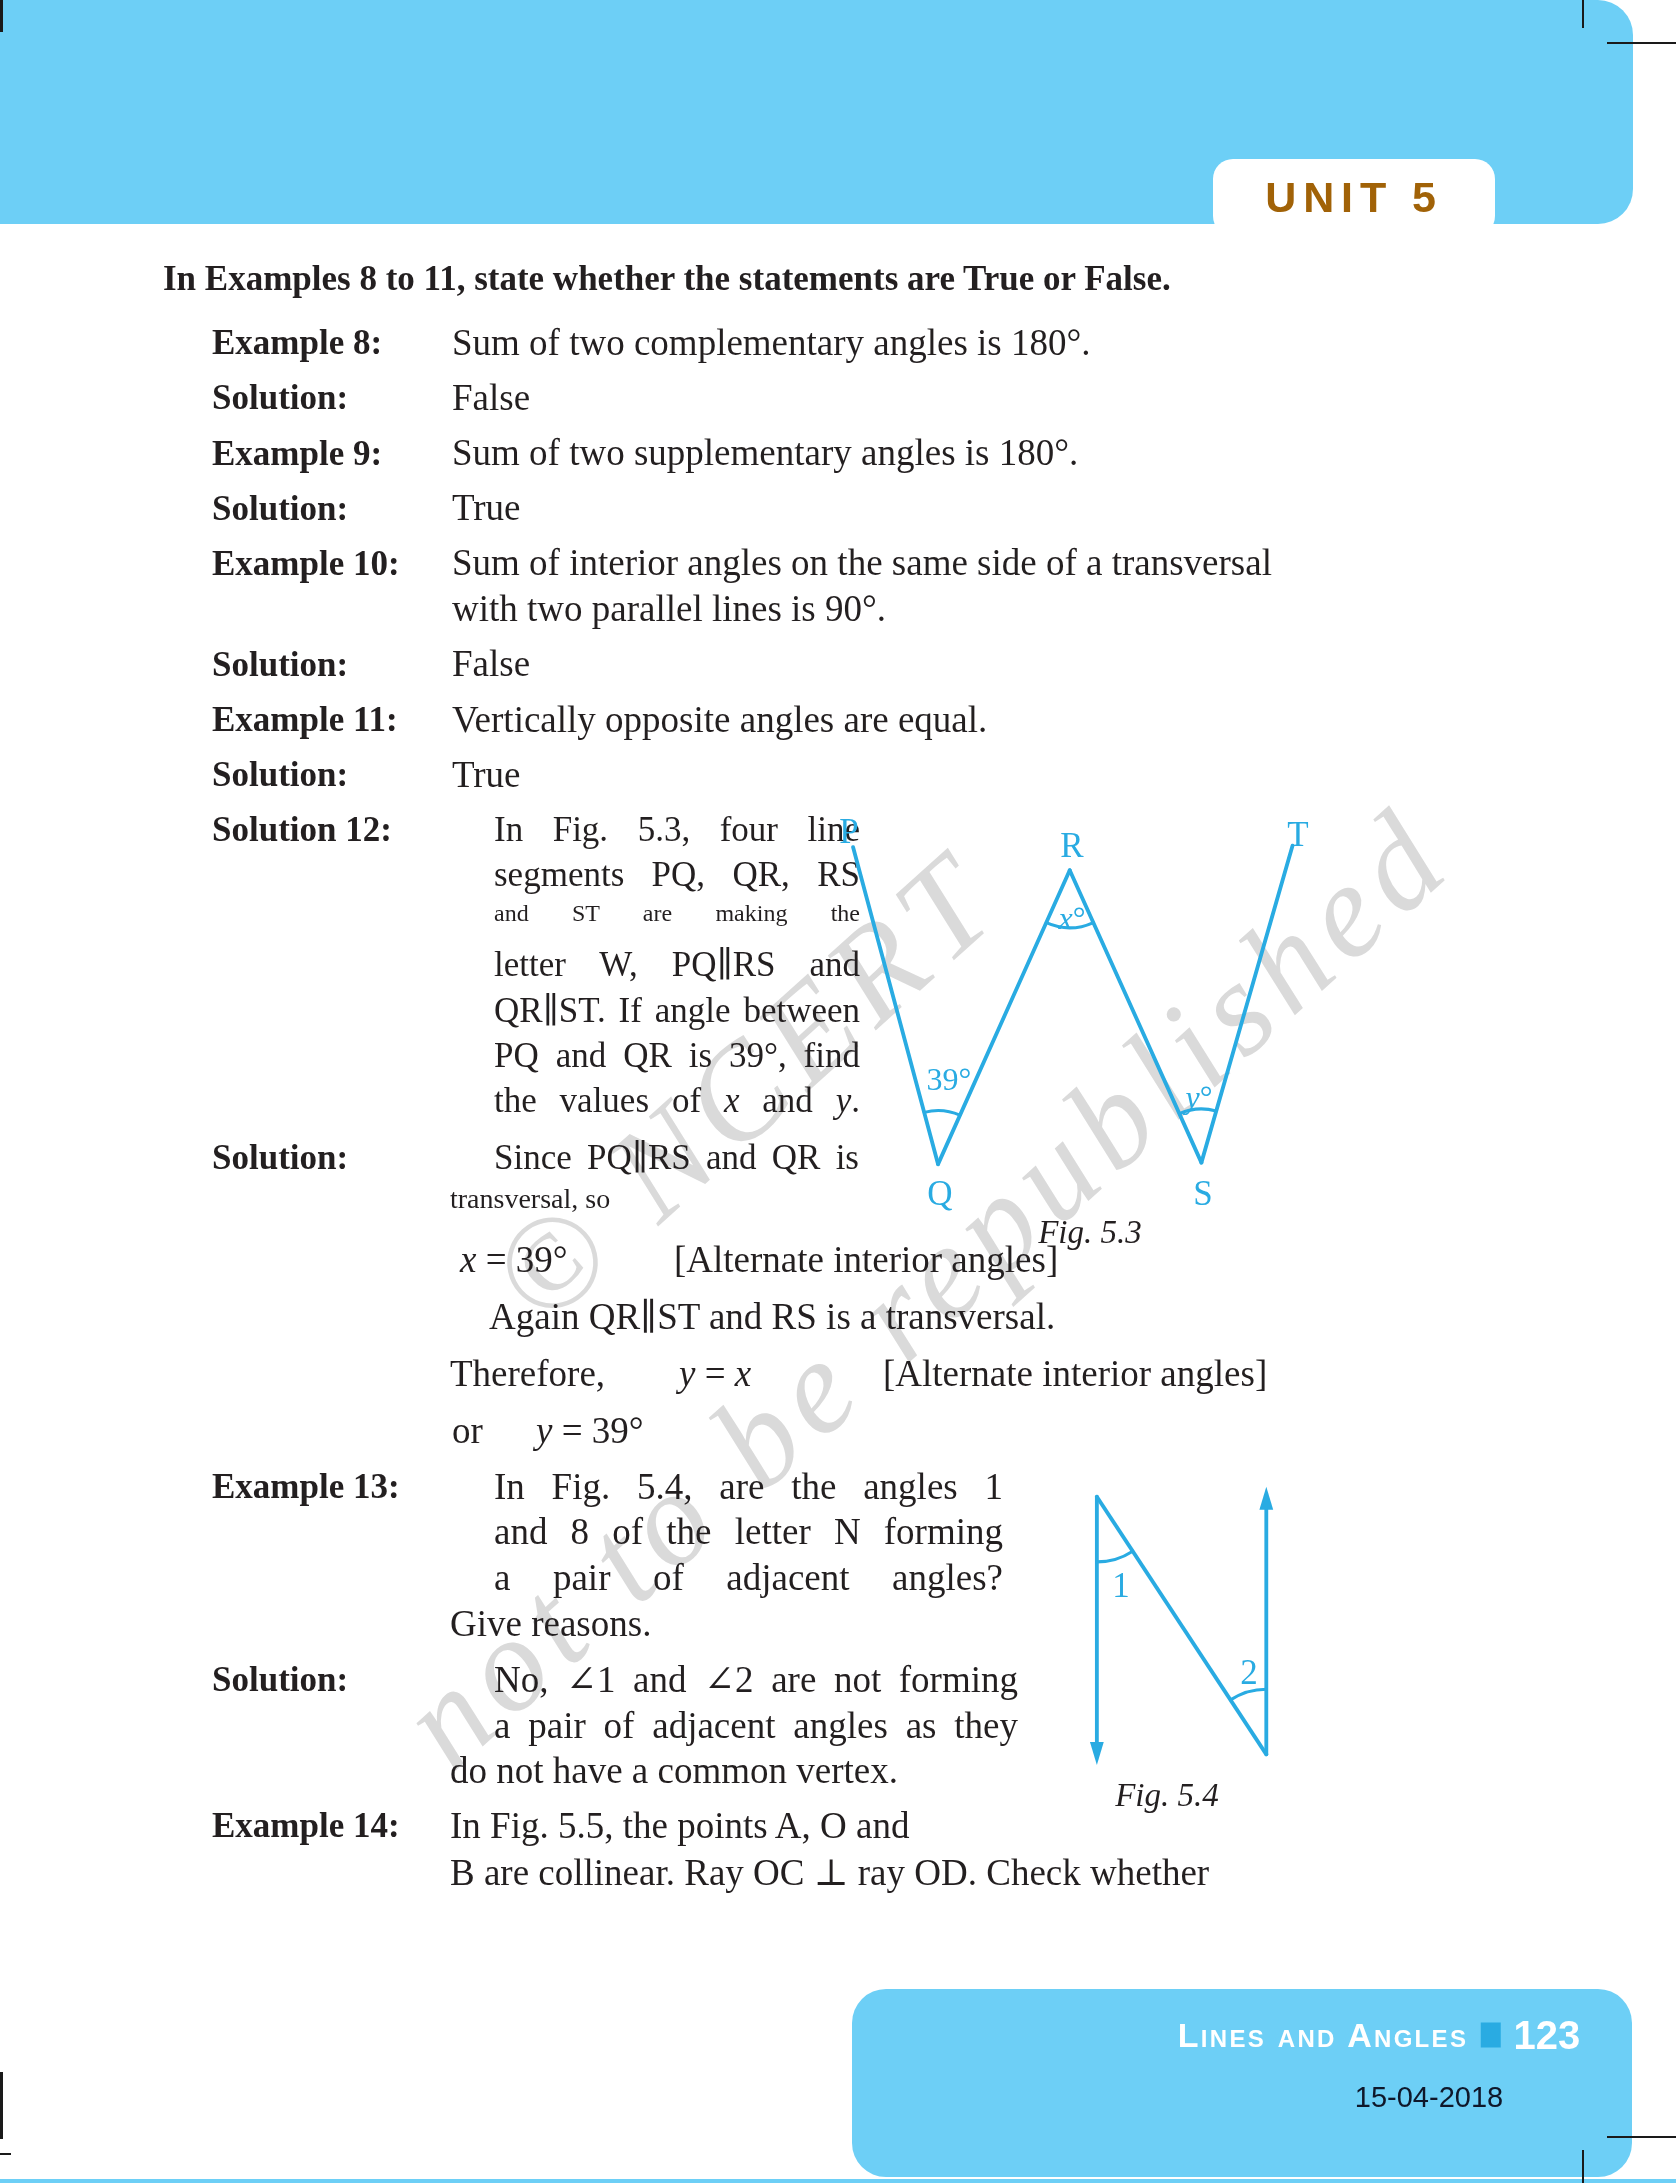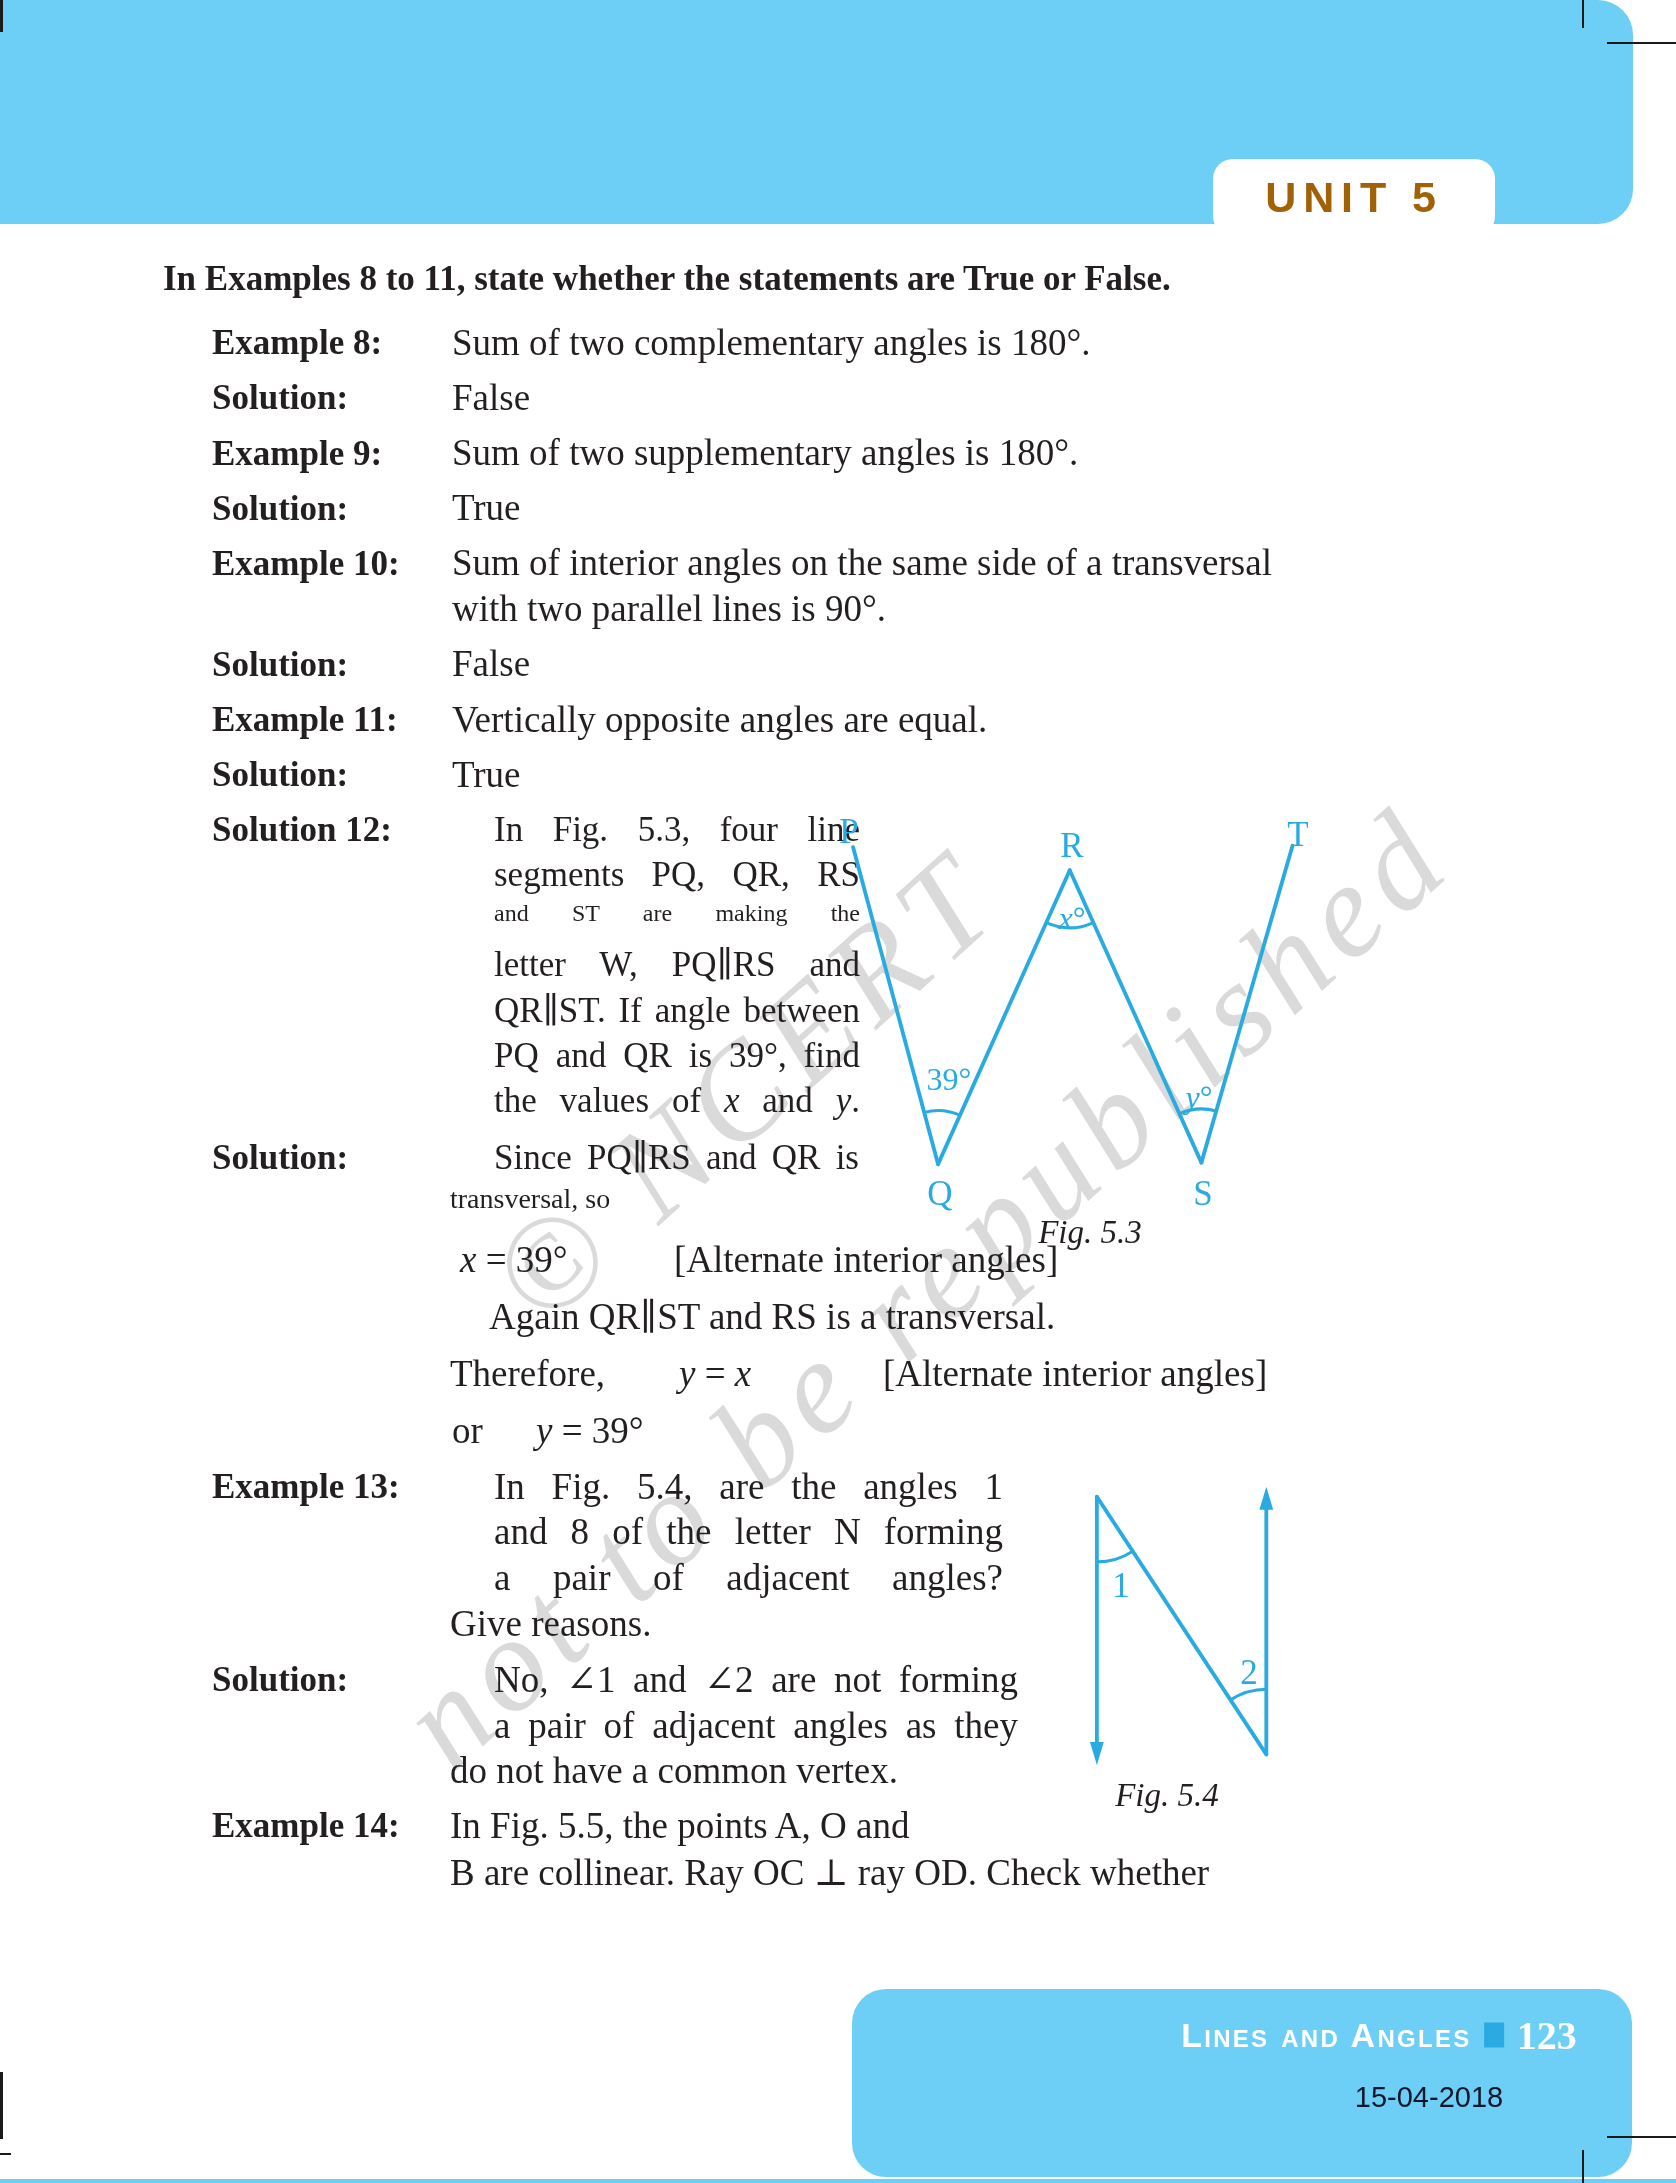--- a/index.html
+++ b/index.html
@@ -43,7 +43,7 @@
   .chapter{font-family:"Liberation Sans","DejaVu Sans",sans-serif;font-weight:bold;
         font-variant:small-caps;font-size:34px;letter-spacing:2.3px;color:#ffffff;white-space:nowrap;}
   .sq{width:20.7px;height:24.5px;background:#29abe2;margin:0 12.3px;}
-  .pageno{font-family:Liberation Serif, serif;font-weight:bold;
+  .pageno{font-family:Liberation Sans, sans-serif;font-weight:bold;
         font-size:40px;color:#ffffff;text-align:right;}
   .date{position:absolute;left:1429px;top:2097px;transform:translate(-50%,-50%);
         font-family:"Liberation Sans","DejaVu Sans",sans-serif;font-size:29px;color:#0f172a;z-index:3;}

